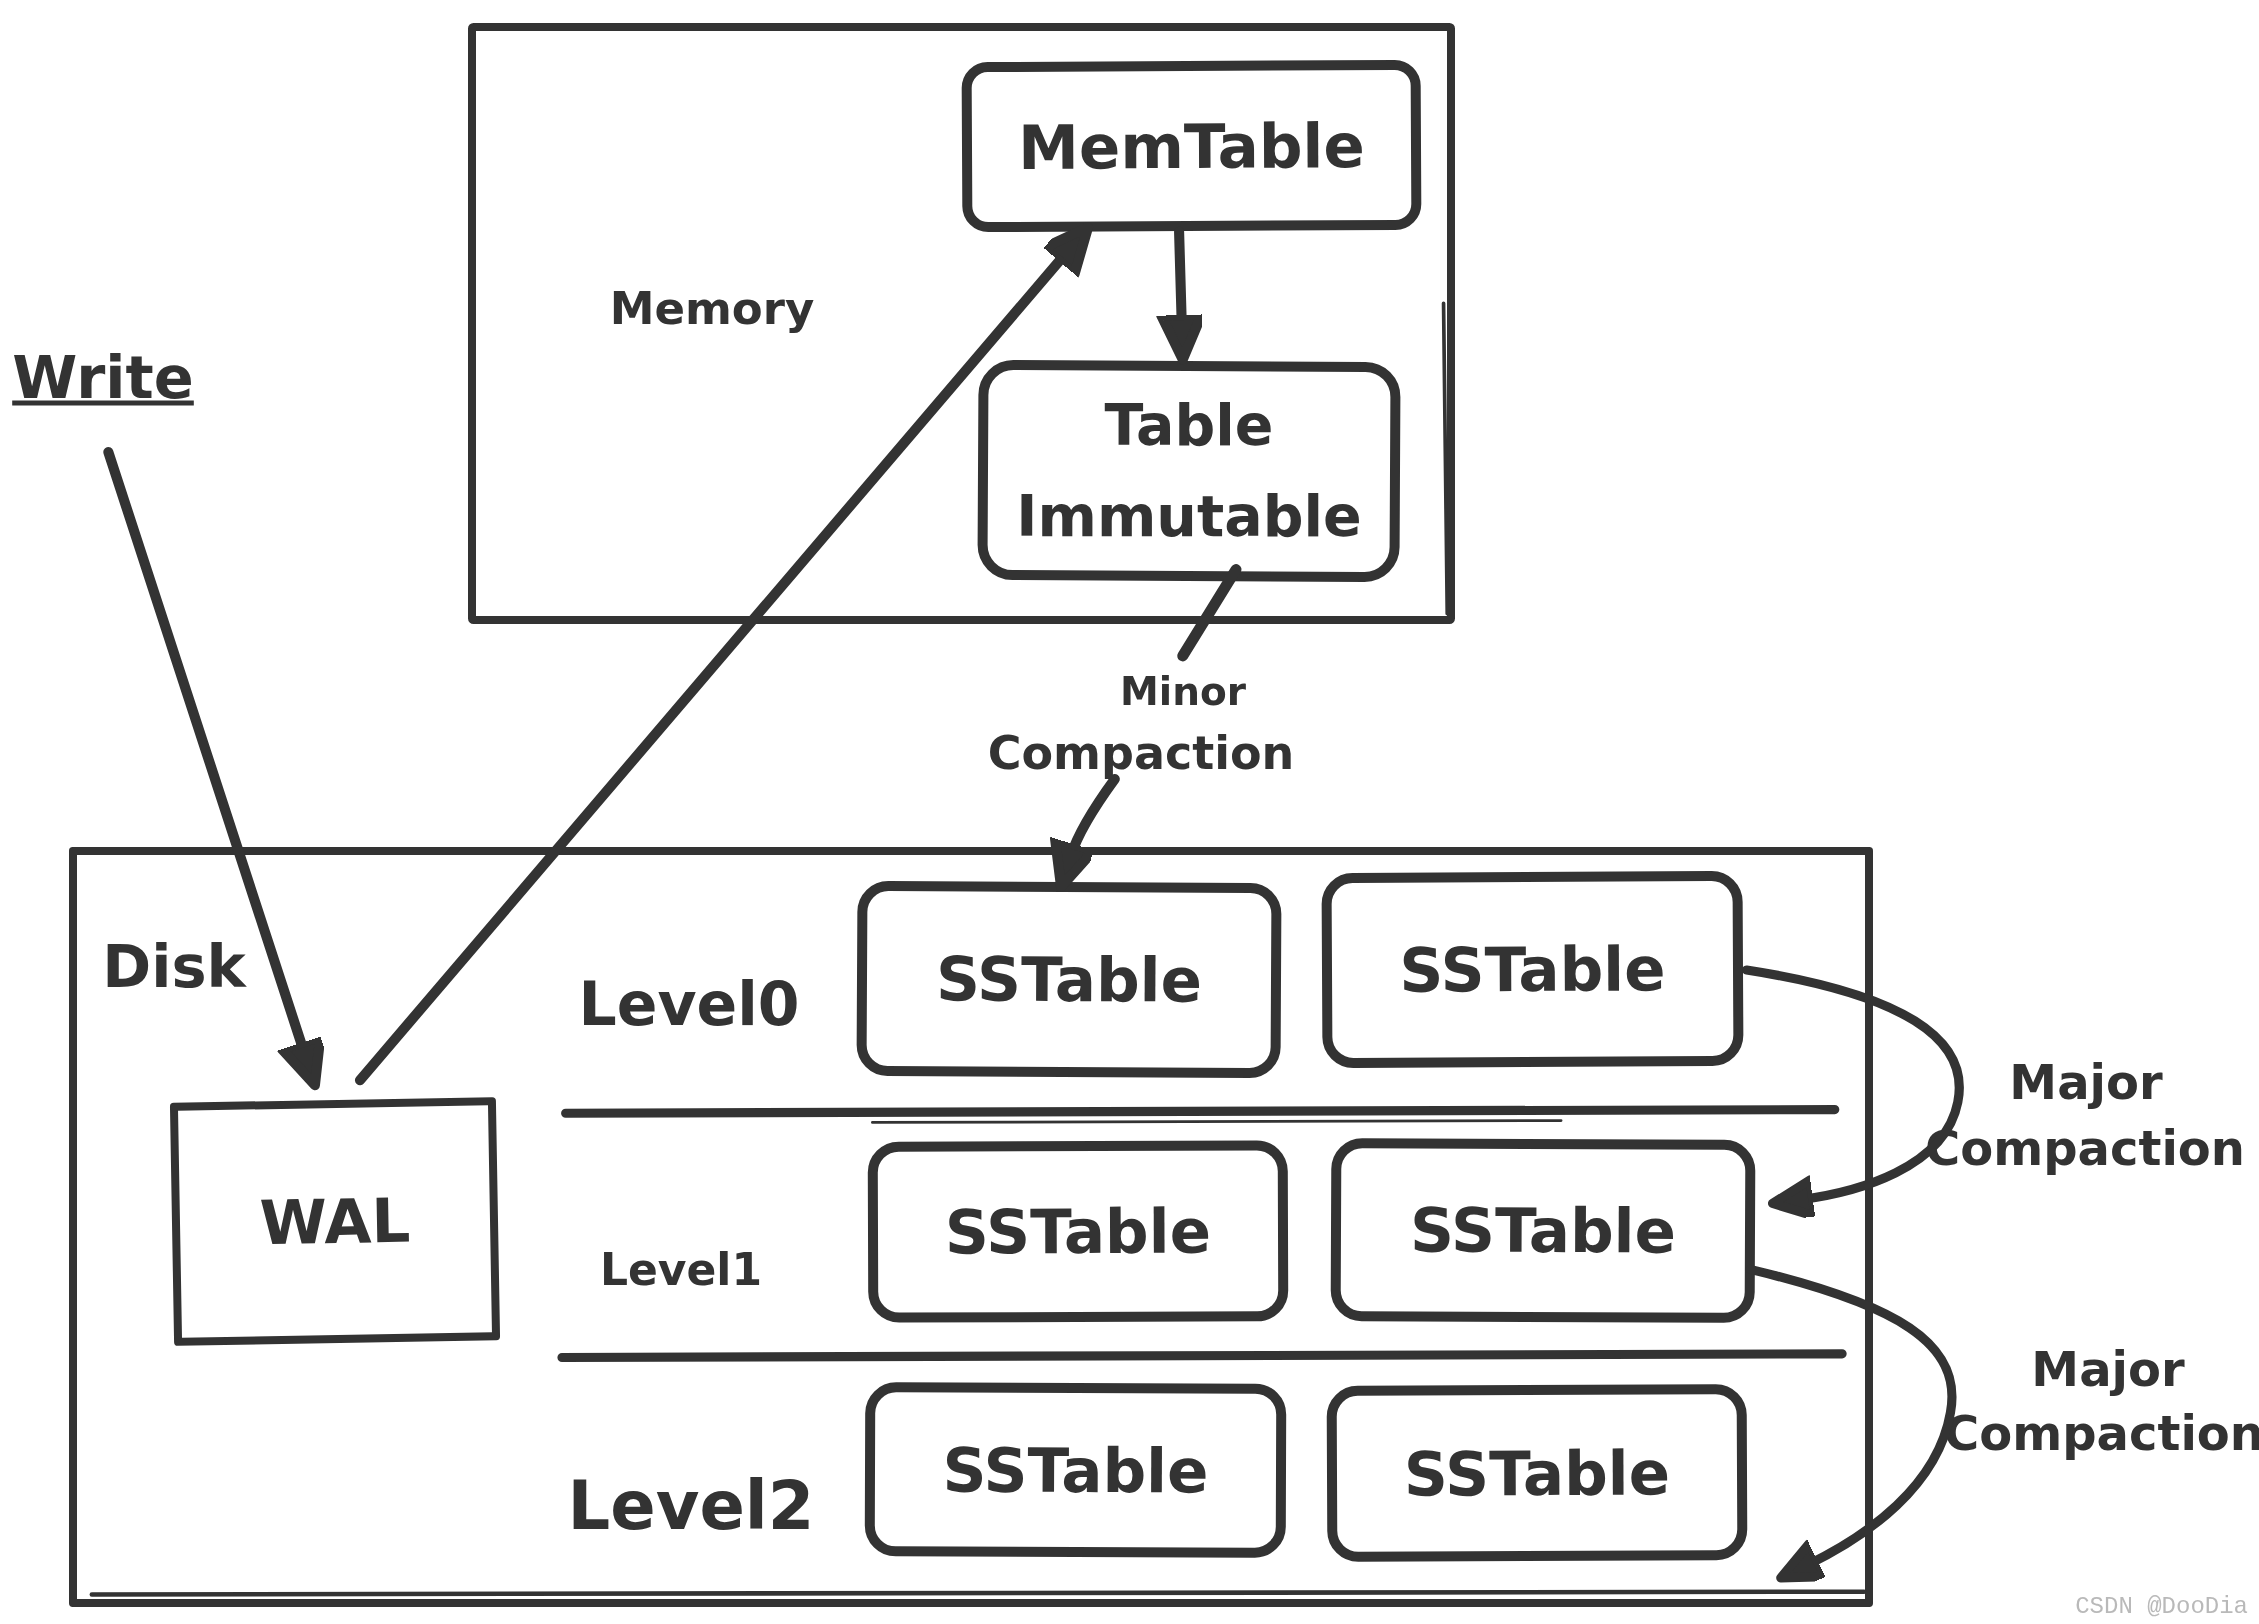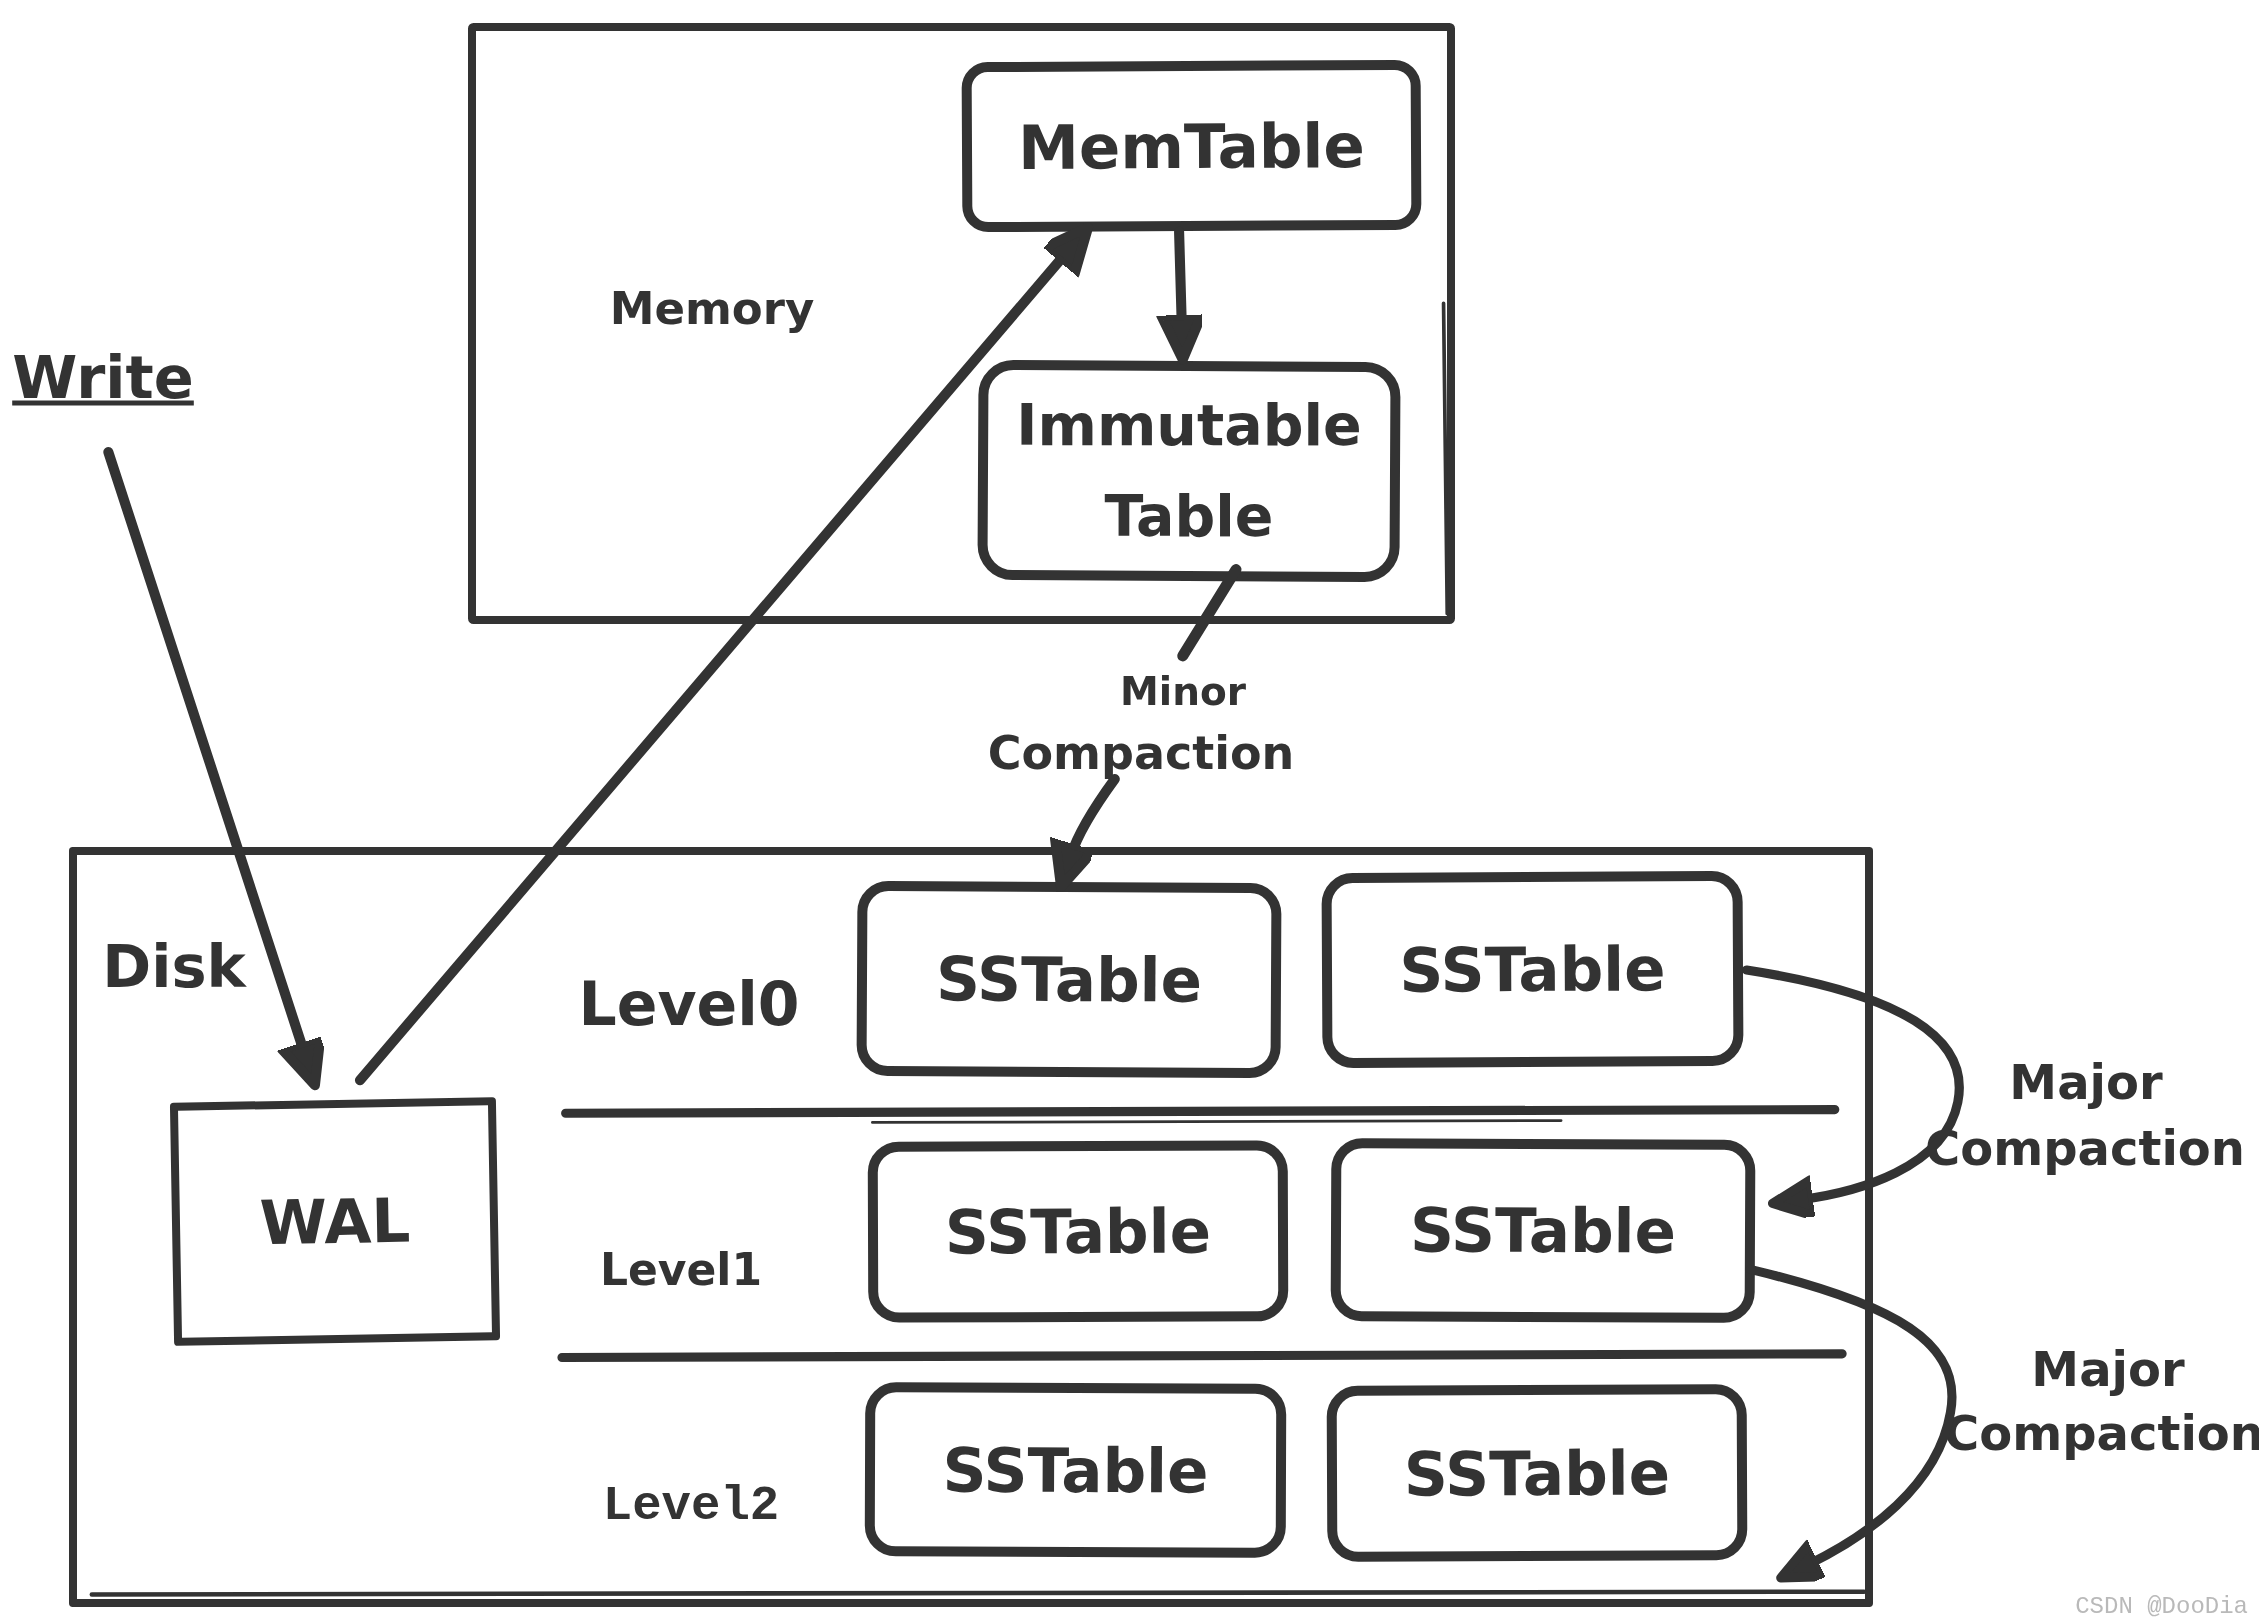--- a/index.html
+++ b/index.html
@@ -31,8 +31,8 @@
 
   <div class="box rounded" style="left:978px;top:361px;width:422px;height:220px;border-radius:35px;transform:rotate(0.3deg);"></div>
   <div class="two-line" style="left:1189px;top:471px;font-size:57px;">
+    <div>Table</div>
     <div>Immutable</div>
-    <div>Table</div>
   </div>
 
   <div class="box" style="left:69px;top:847px;width:1804px;height:760px;border-width:8.3px;border-radius:3.7px;"></div>

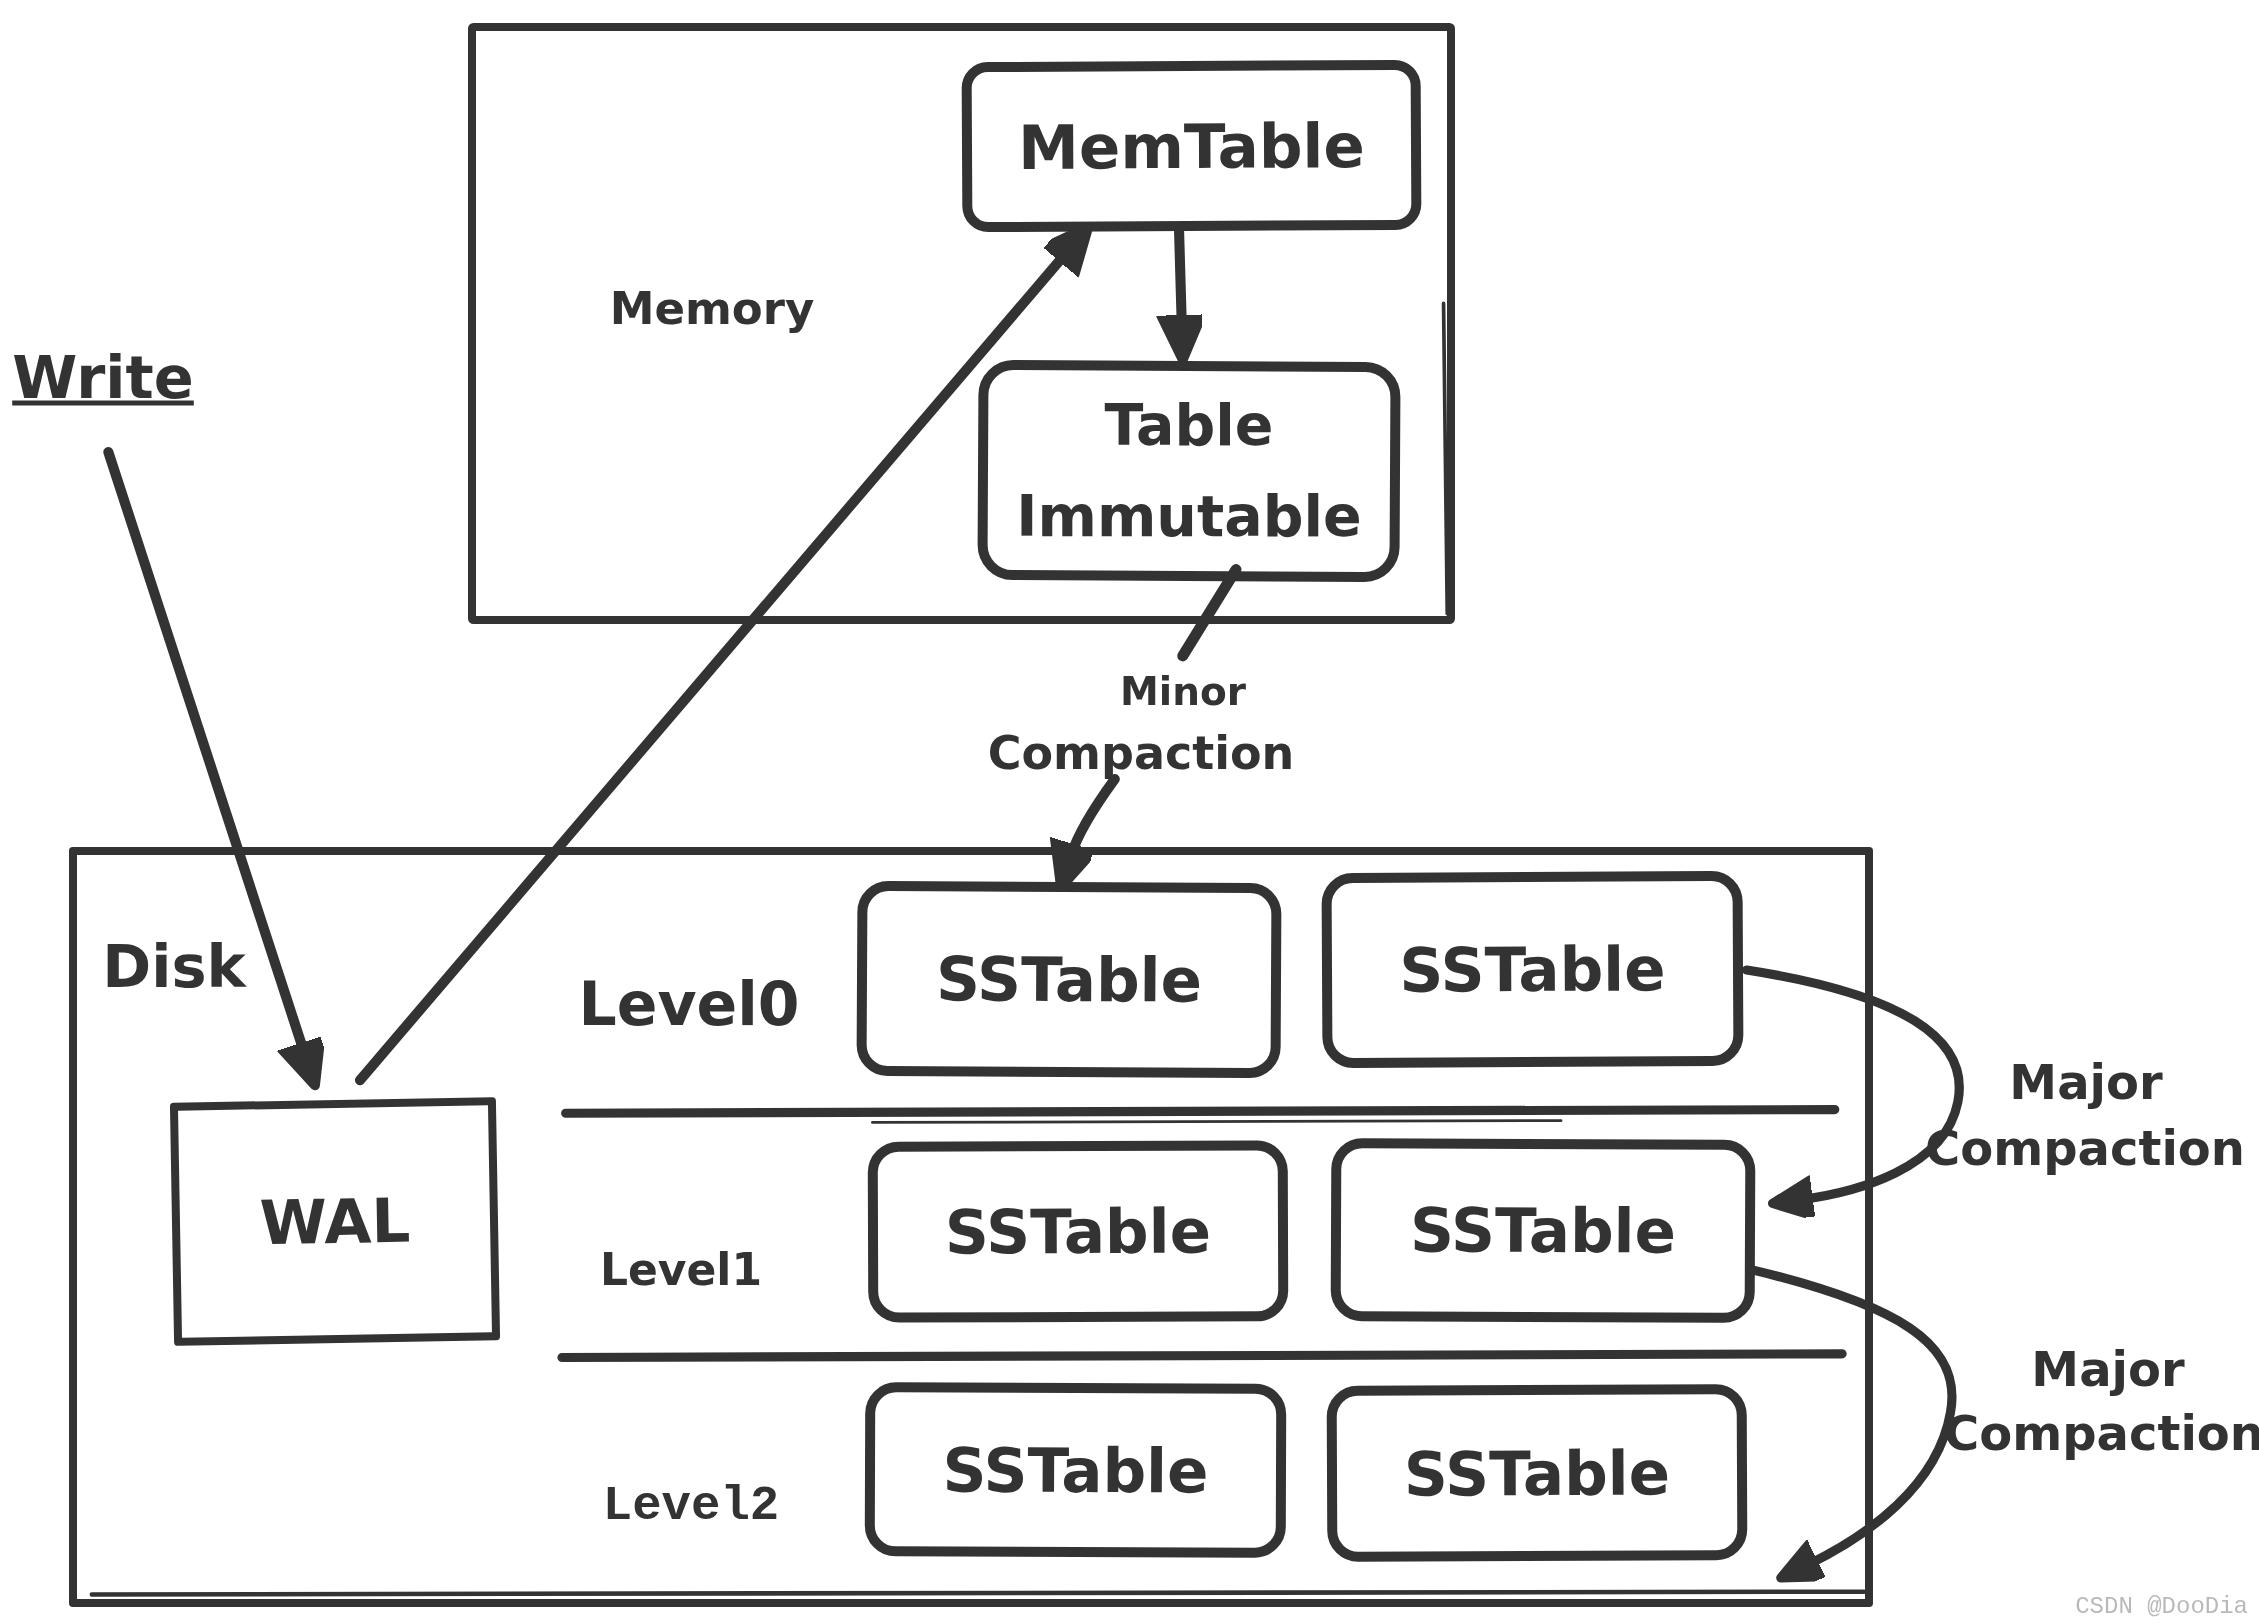--- a/index.html
+++ b/index.html
@@ -44,7 +44,7 @@
 
   <div class="label" style="left:689px;top:1004px;font-size:60px;">Level0</div>
   <div class="label" style="left:681px;top:1269px;font-size:44px;">Level1</div>
-  <div class="label" style="left:691px;top:1506px;font-size:49px;font-family:Liberation Mono, monospace;">Level2</div>
+  <div class="label" style="left:691px;top:1506px;font-size:67px;">Level2</div>
 
   <div class="box rounded" style="left:857px;top:882px;width:424px;height:195px;transform:rotate(0.3deg);">
     <div class="center-in" style="font-size:61px;">SSTable</div>

